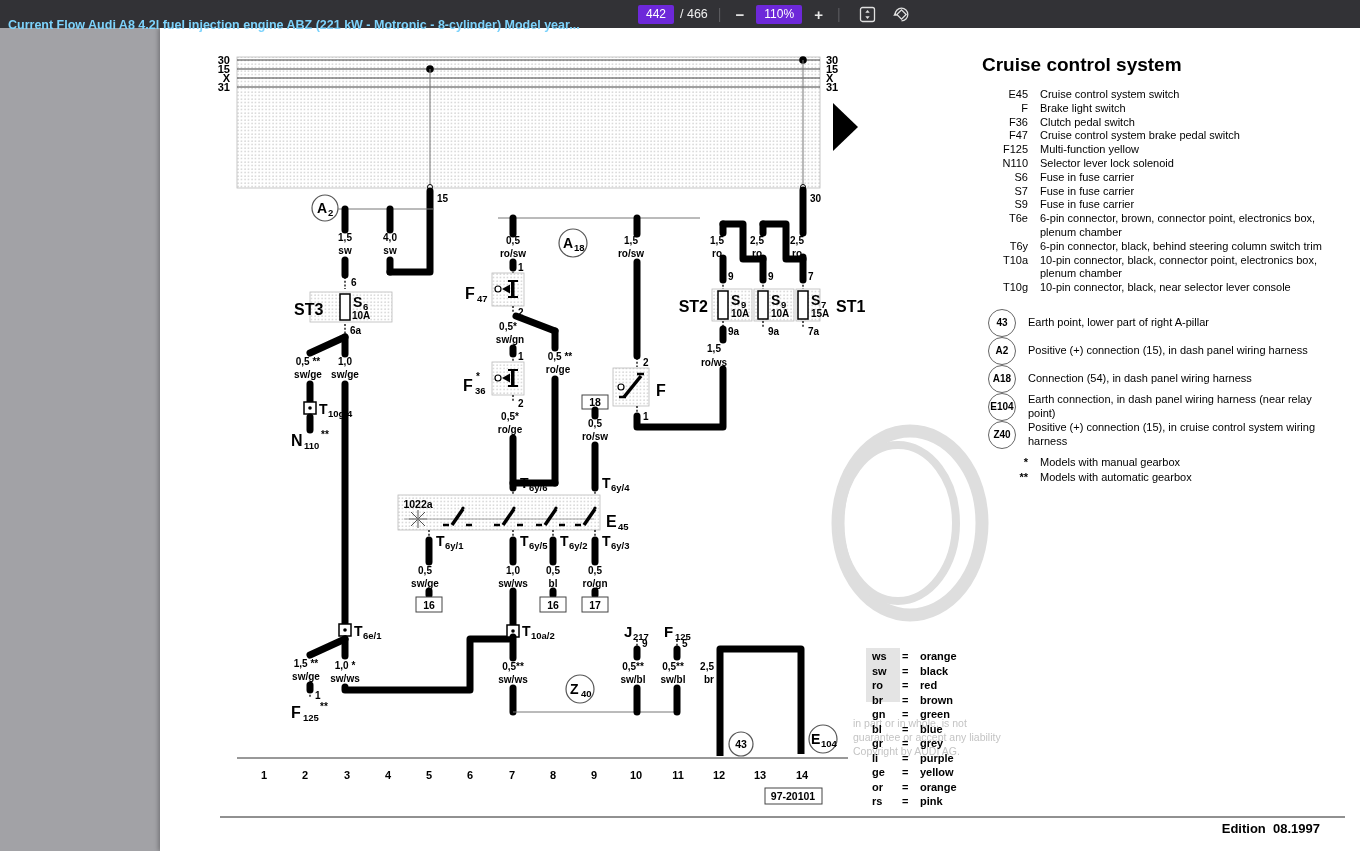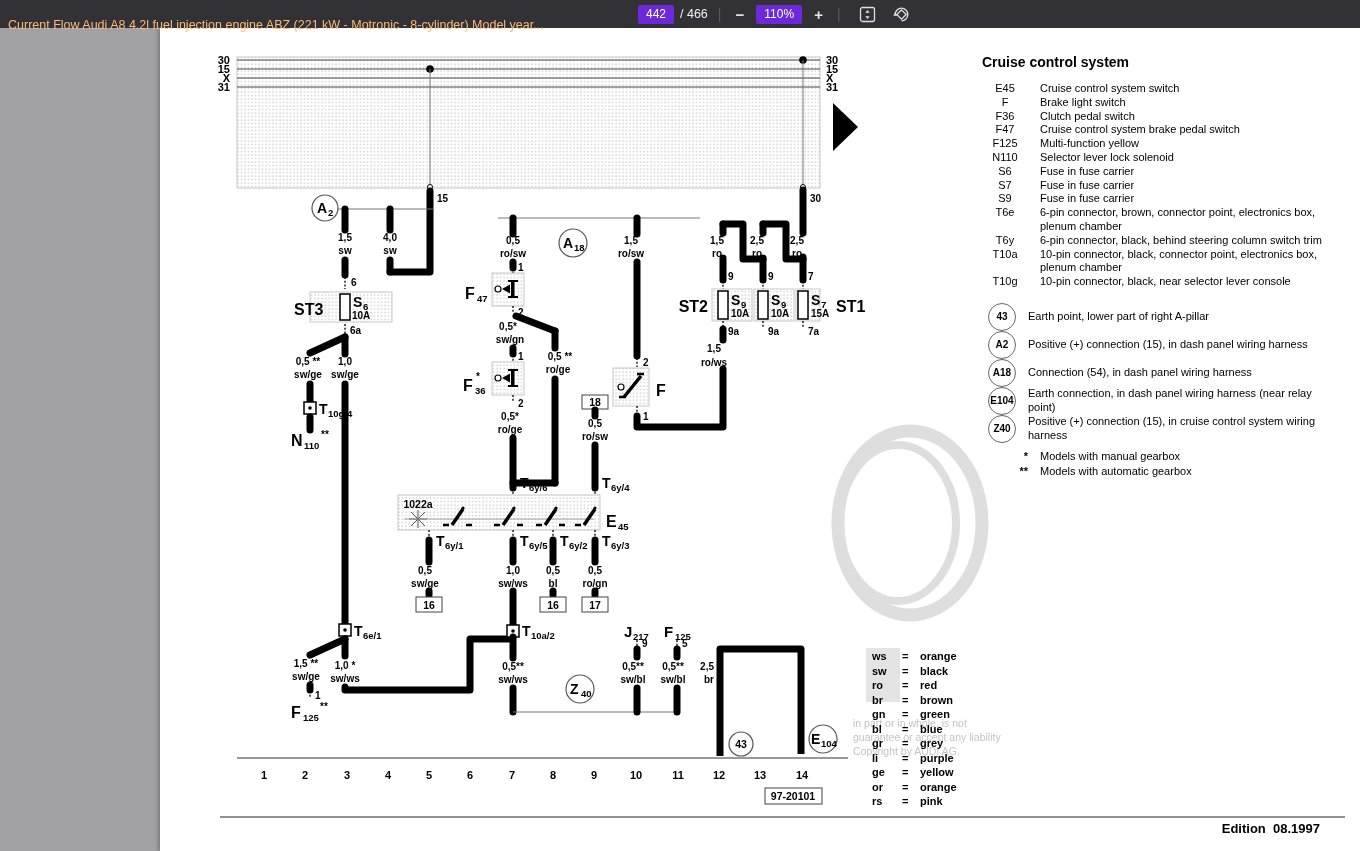--- a/index.html
+++ b/index.html
@@ -6,7 +6,7 @@
   body{width:1360px;height:851px;background:#a2a2a6;font-family:"Liberation Sans",sans-serif;overflow:hidden;position:relative;}
   
   .toolbar{position:absolute;left:0;top:0;width:1360px;height:28px;background:#323236;display:flex;align-items:center;z-index:5;}
-  .tb-title{color:#fdba74;font-size:12.5px;font-weight:normal;margin-left:8px;white-space:nowrap;margin-top:22px;}
+  .tb-title{color:#7dd3fc;font-size:12.5px;font-weight:bold;margin-left:8px;white-space:nowrap;margin-top:22px;}
   .tb-controls{position:absolute;left:638px;top:0;height:28px;display:flex;align-items:center;color:#e8e8e8;}
   .tb-pagebox,.tb-zoombox{background:#6d28d9;color:#fff;font-size:12px;font-weight:normal;height:19px;display:flex;align-items:center;justify-content:center;border-radius:2px;}
   .tb-pagebox{width:36px;}

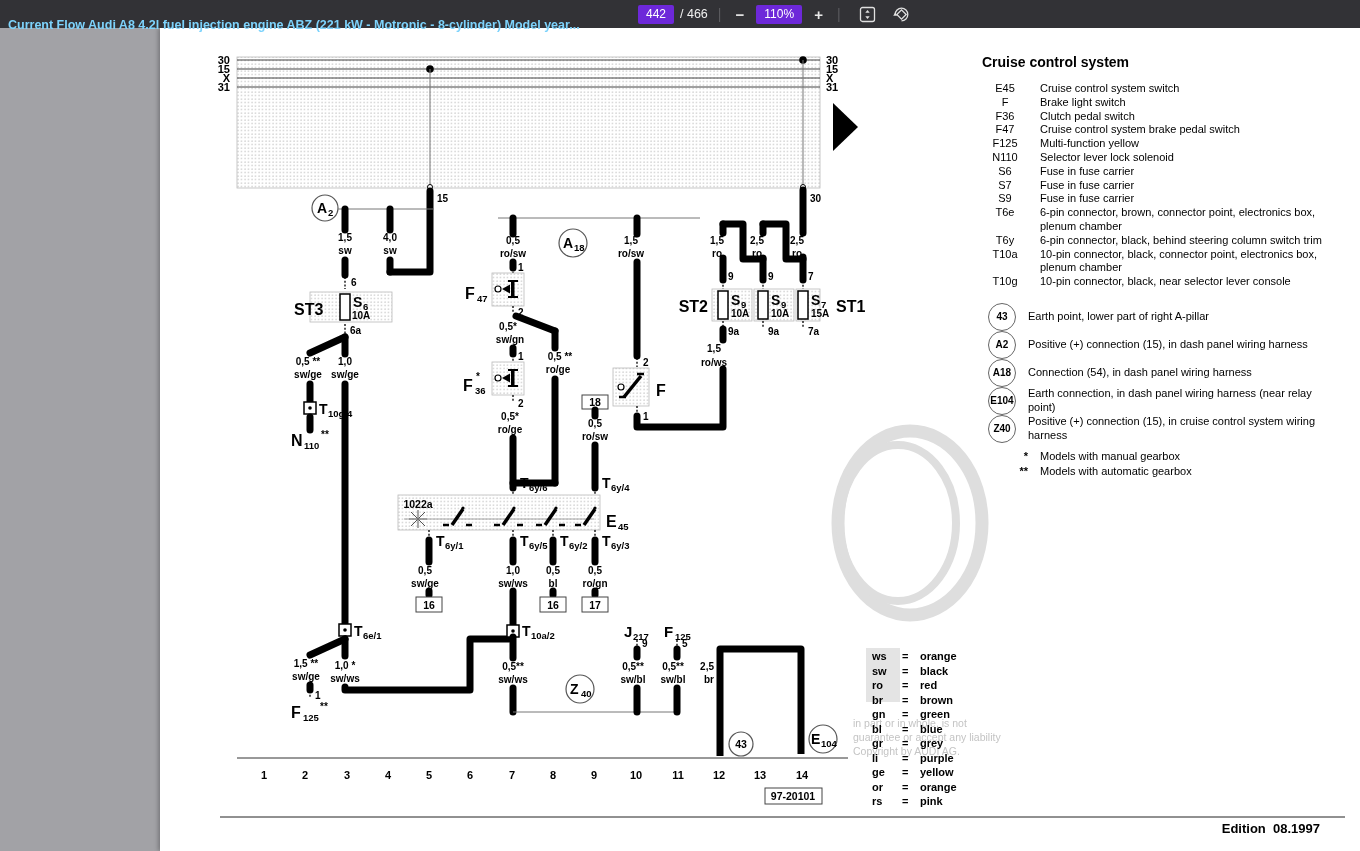--- a/index.html
+++ b/index.html
@@ -46,7 +46,7 @@
   .wm{stroke:#dedede;fill:none;}
   
   .legend{position:absolute;left:822px;top:26px;width:372px;z-index:3;color:#000;}
-  .lhead{font-size:14px;font-weight:bold;margin-bottom:12px;}
+  .lhead{font-size:19px;font-weight:bold;margin-bottom:12px;}
   .lrow{display:flex;font-size:11px;line-height:13.8px;}
   .lcode{width:46px;text-align:center;margin-right:12px;flex:none;}
   .ldesc{width:300px;}

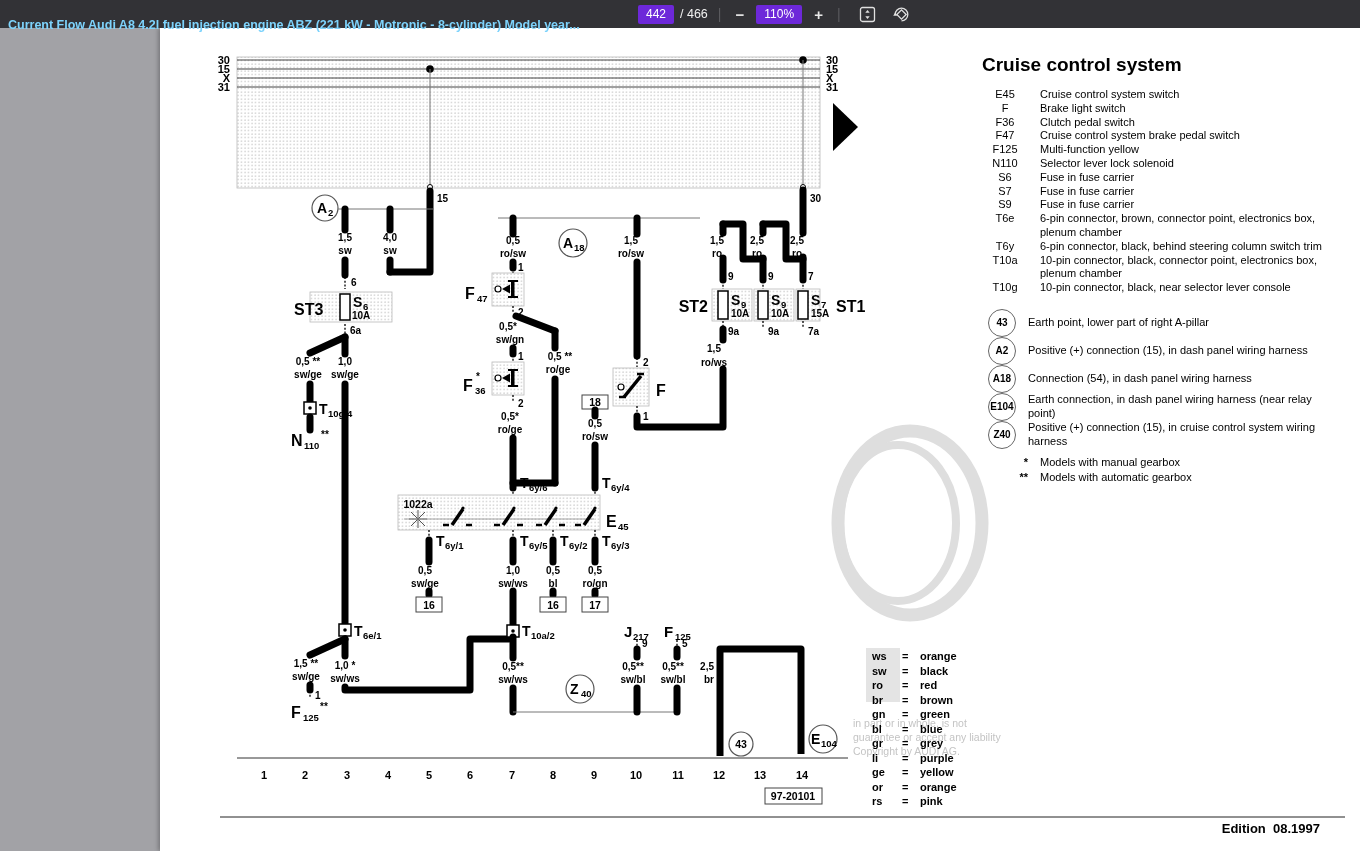--- a/index.html
+++ b/index.html
@@ -48,7 +48,7 @@
   .legend{position:absolute;left:822px;top:26px;width:372px;z-index:3;color:#000;}
   .lhead{font-size:19px;font-weight:bold;margin-bottom:12px;}
   .lrow{display:flex;font-size:11px;line-height:13.8px;}
-  .lcode{width:46px;text-align:center;margin-right:12px;flex:none;}
+  .lcode{width:46px;text-align:right;margin-right:12px;flex:none;}
   .ldesc{width:300px;}
   .crow{display:flex;align-items:center;font-size:11px;line-height:13.5px;}
   .ccirc{width:26px;height:26px;border:1.2px solid #666;border-radius:50%;display:flex;align-items:center;justify-content:center;font-weight:bold;font-size:10px;margin-left:6px;margin-right:12px;flex:none;background:#fff;}

